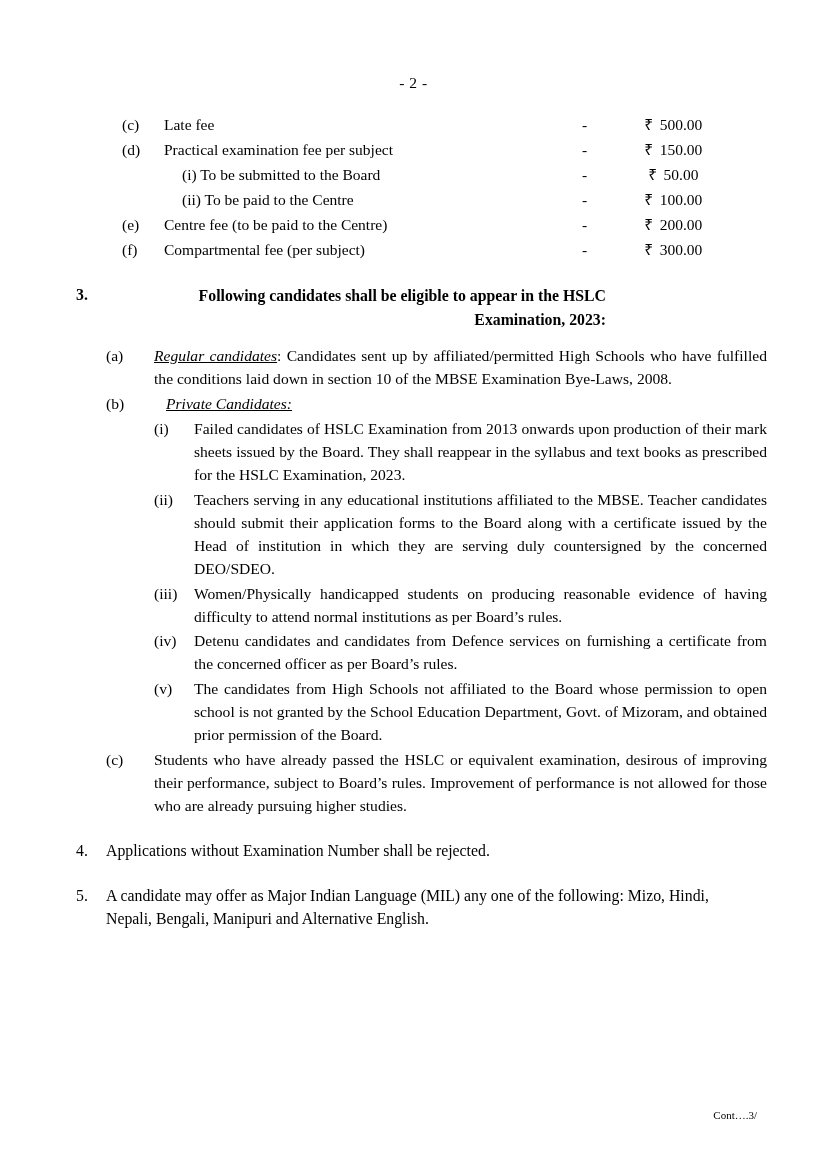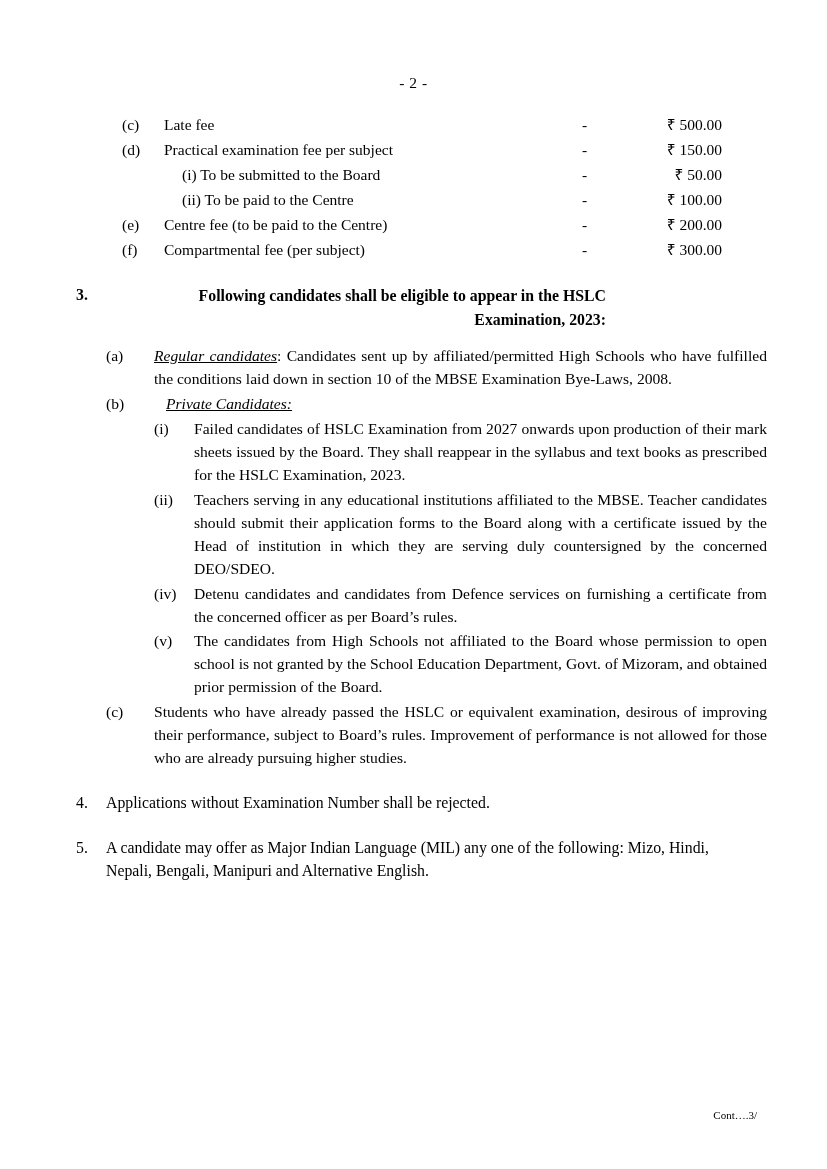--- a/index.html
+++ b/index.html
@@ -58,7 +58,7 @@
     text-align: left;
   }
   .fee-amt-col {
-    text-align: right;
+    text-align: center;
     white-space: nowrap;
   }
   .rupee {

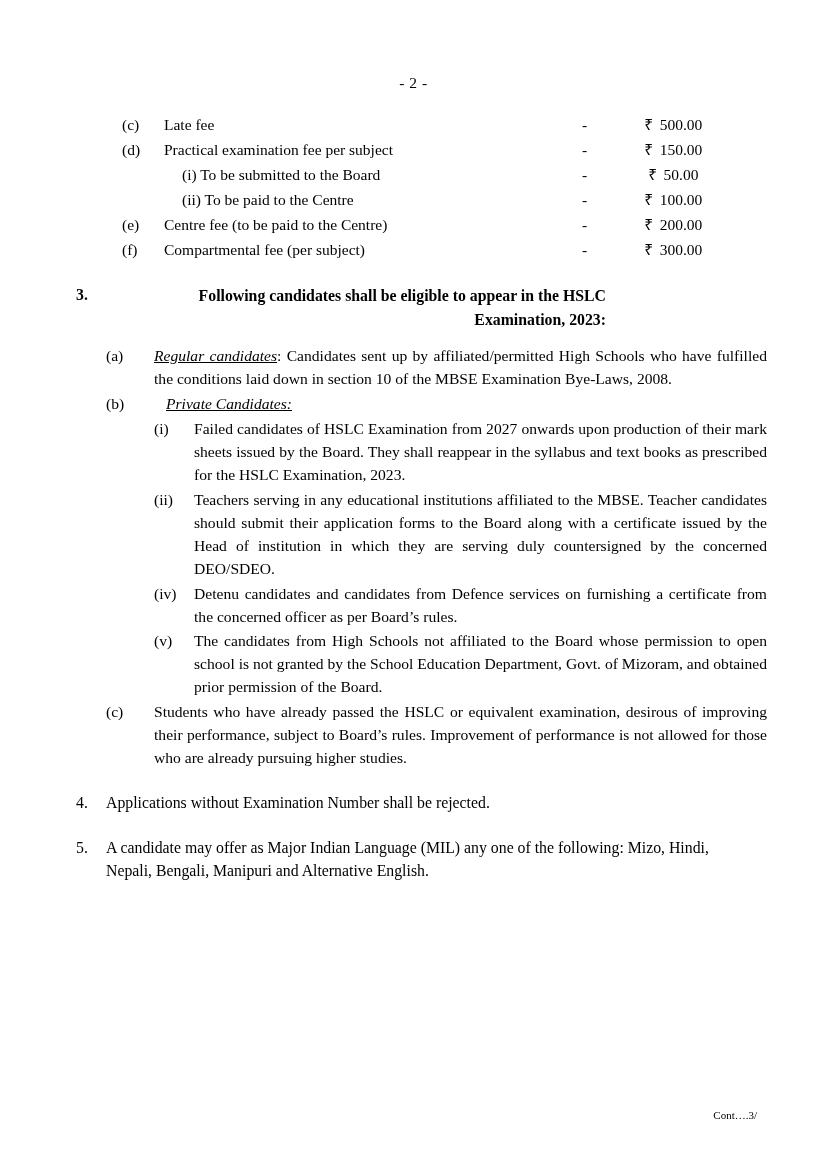--- a/index.html
+++ b/index.html
@@ -225,7 +225,7 @@
         <div class="roman-list">
           <div class="roman-item">
             <div class="roman-marker">(i)</div>
-            <div class="sub-text">Failed candidates of HSLC Examination from 2027 onwards upon production of their mark sheets issued by the Board. They shall reappear in the syllabus and text books as prescribed for the HSLC Examination, 2023.</div>
+            <div class="sub-text">Failed candidates of HSLC Examination from 2013 onwards upon production of their mark sheets issued by the Board. They shall reappear in the syllabus and text books as prescribed for the HSLC Examination, 2023.</div>
           </div>
           <div class="roman-item">
             <div class="roman-marker">(ii)</div>

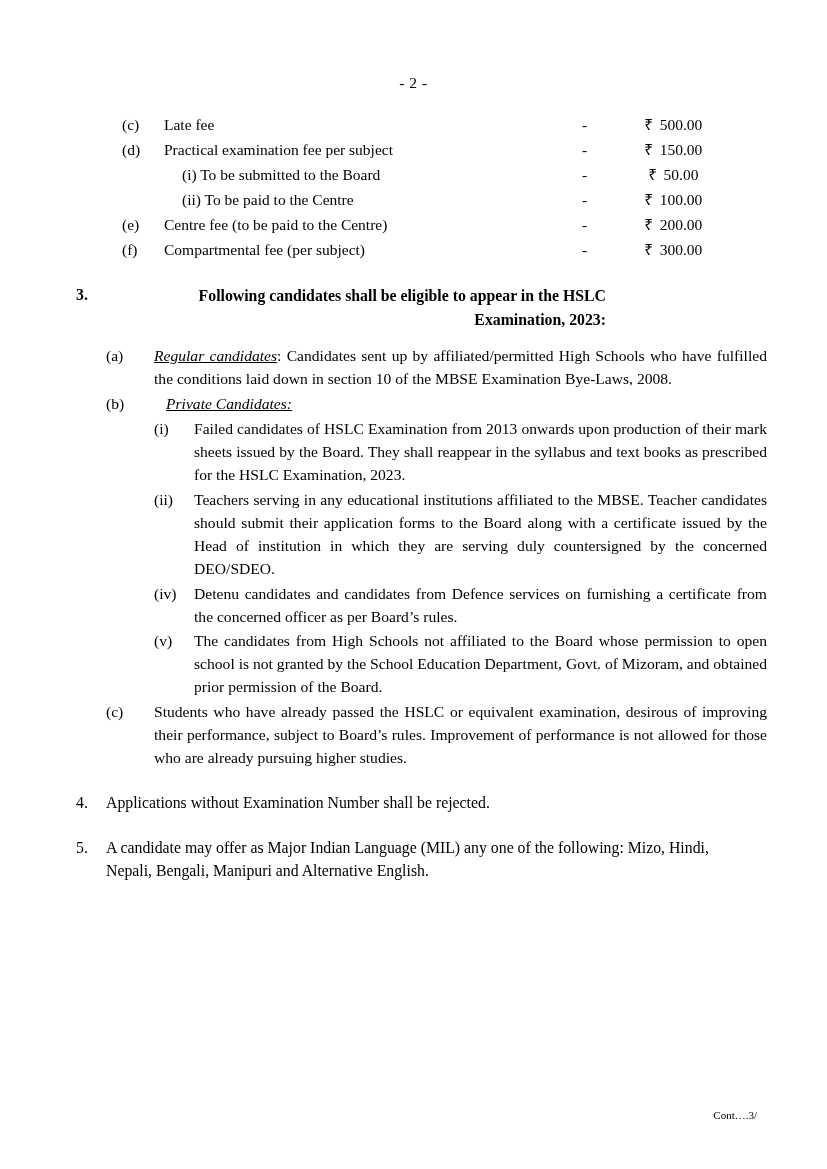--- a/index.html
+++ b/index.html
@@ -232,6 +232,10 @@
             <div class="sub-text">Teachers serving in any educational institutions affiliated to the MBSE.  Teacher candidates should submit their application forms to the Board along with a certificate issued by the Head of institution in which they are serving duly countersigned by the concerned DEO/SDEO.</div>
           </div>
           <div class="roman-item">
+            <div class="roman-marker">(iii)</div>
+            <div class="sub-text">Women/Physically handicapped students on producing reasonable evidence of having difficulty to attend normal institutions as per Board’s rules.</div>
+          </div>
+          <div class="roman-item">
             <div class="roman-marker">(iv)</div>
             <div class="sub-text">Detenu candidates and candidates from Defence services on furnishing a certificate from the concerned officer as per Board’s rules.</div>
           </div>

